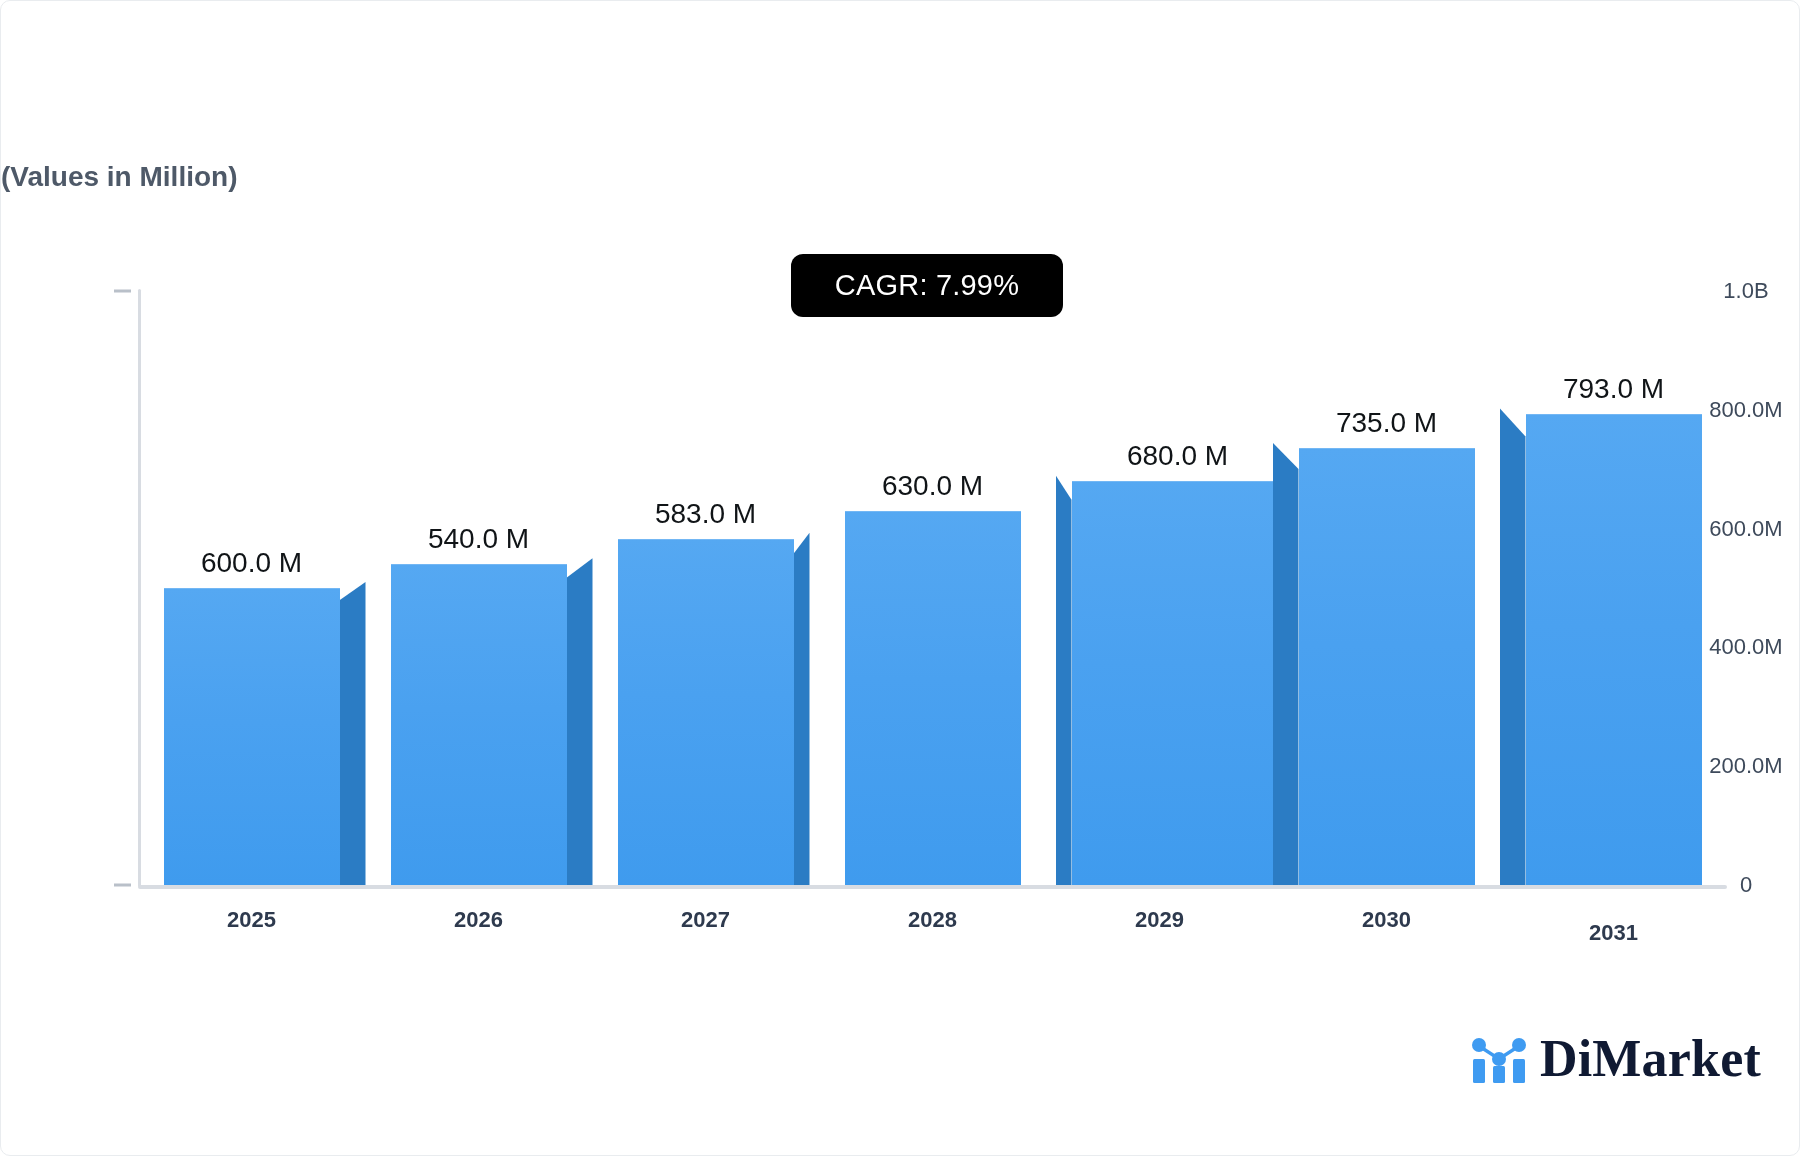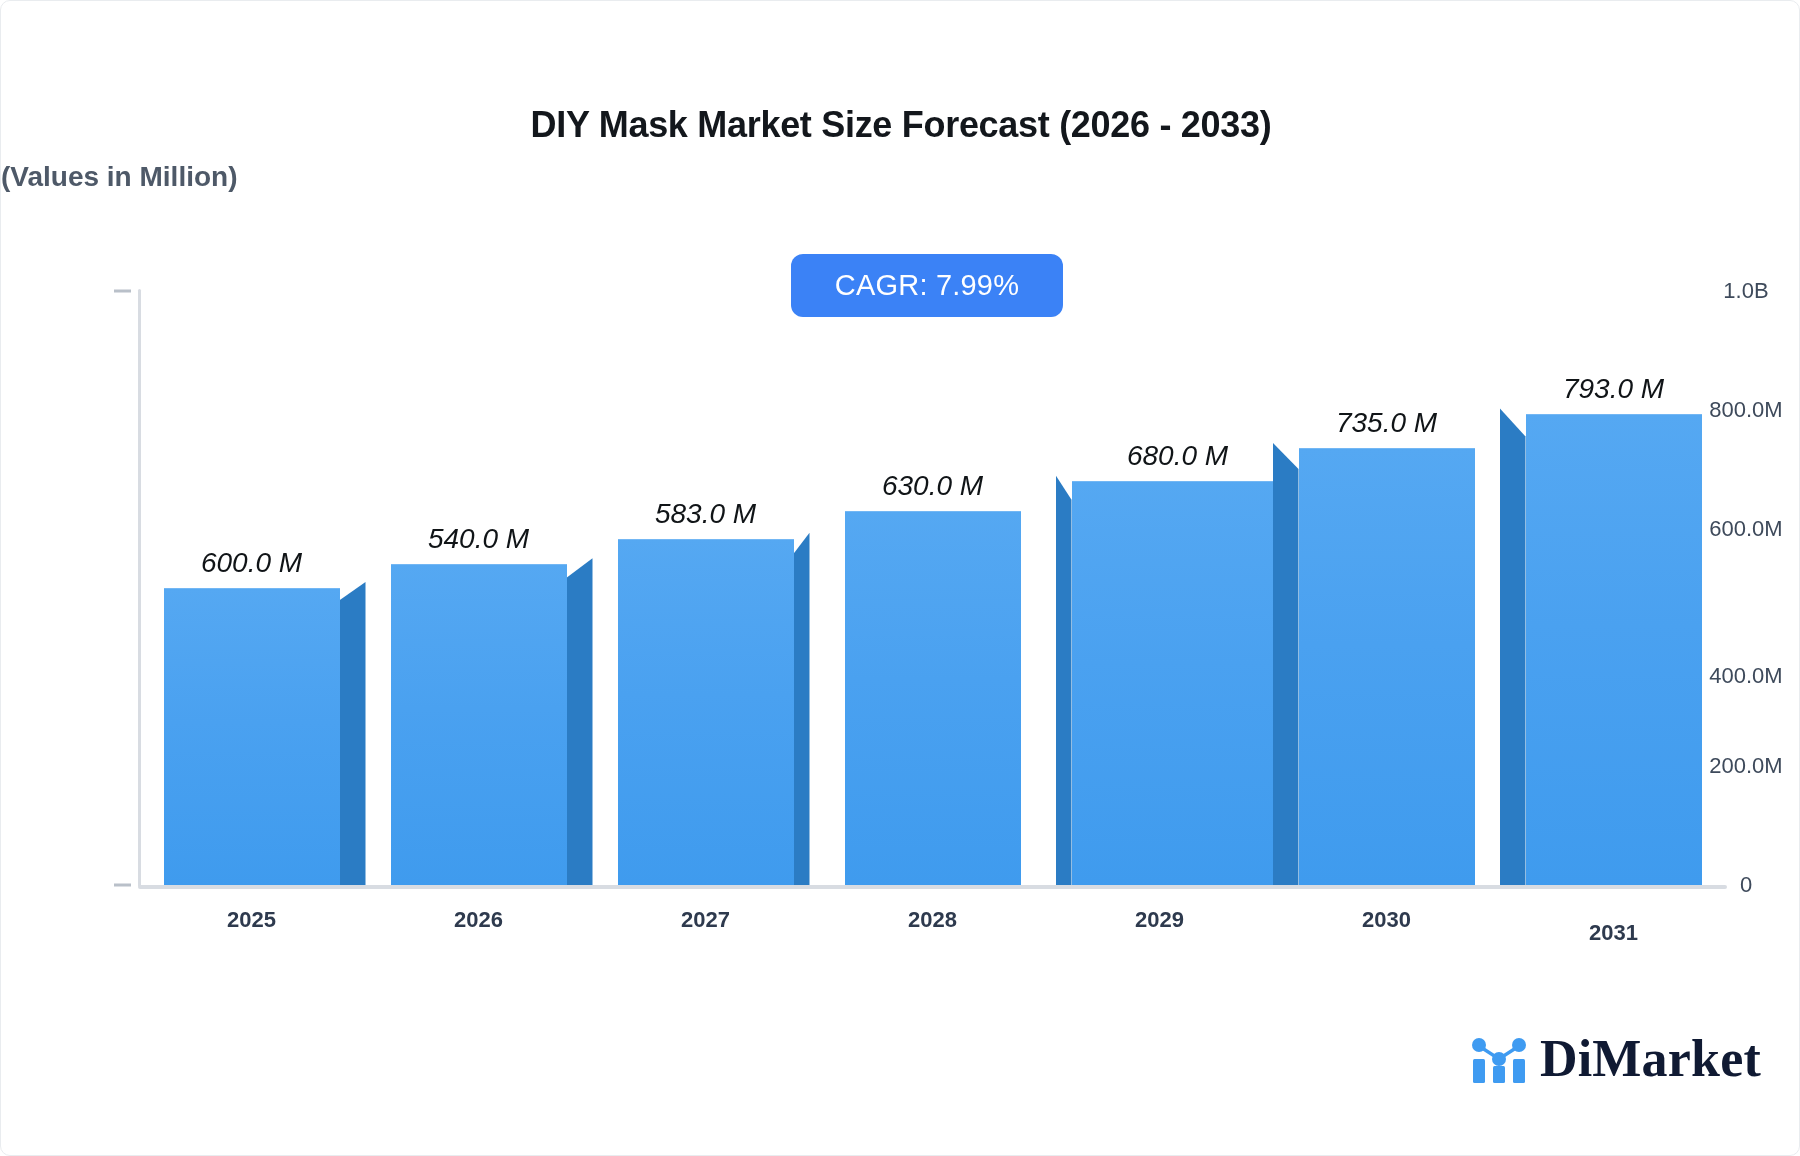--- a/index.html
+++ b/index.html
@@ -188,7 +188,6 @@
 
 <div id="canvas">
 
-  <div id="chart-title">DIY Mask Market Size Forecast (2026 - 2033)</div>
 
   <div id="chart-subtitle">(Values in Million)</div>
 

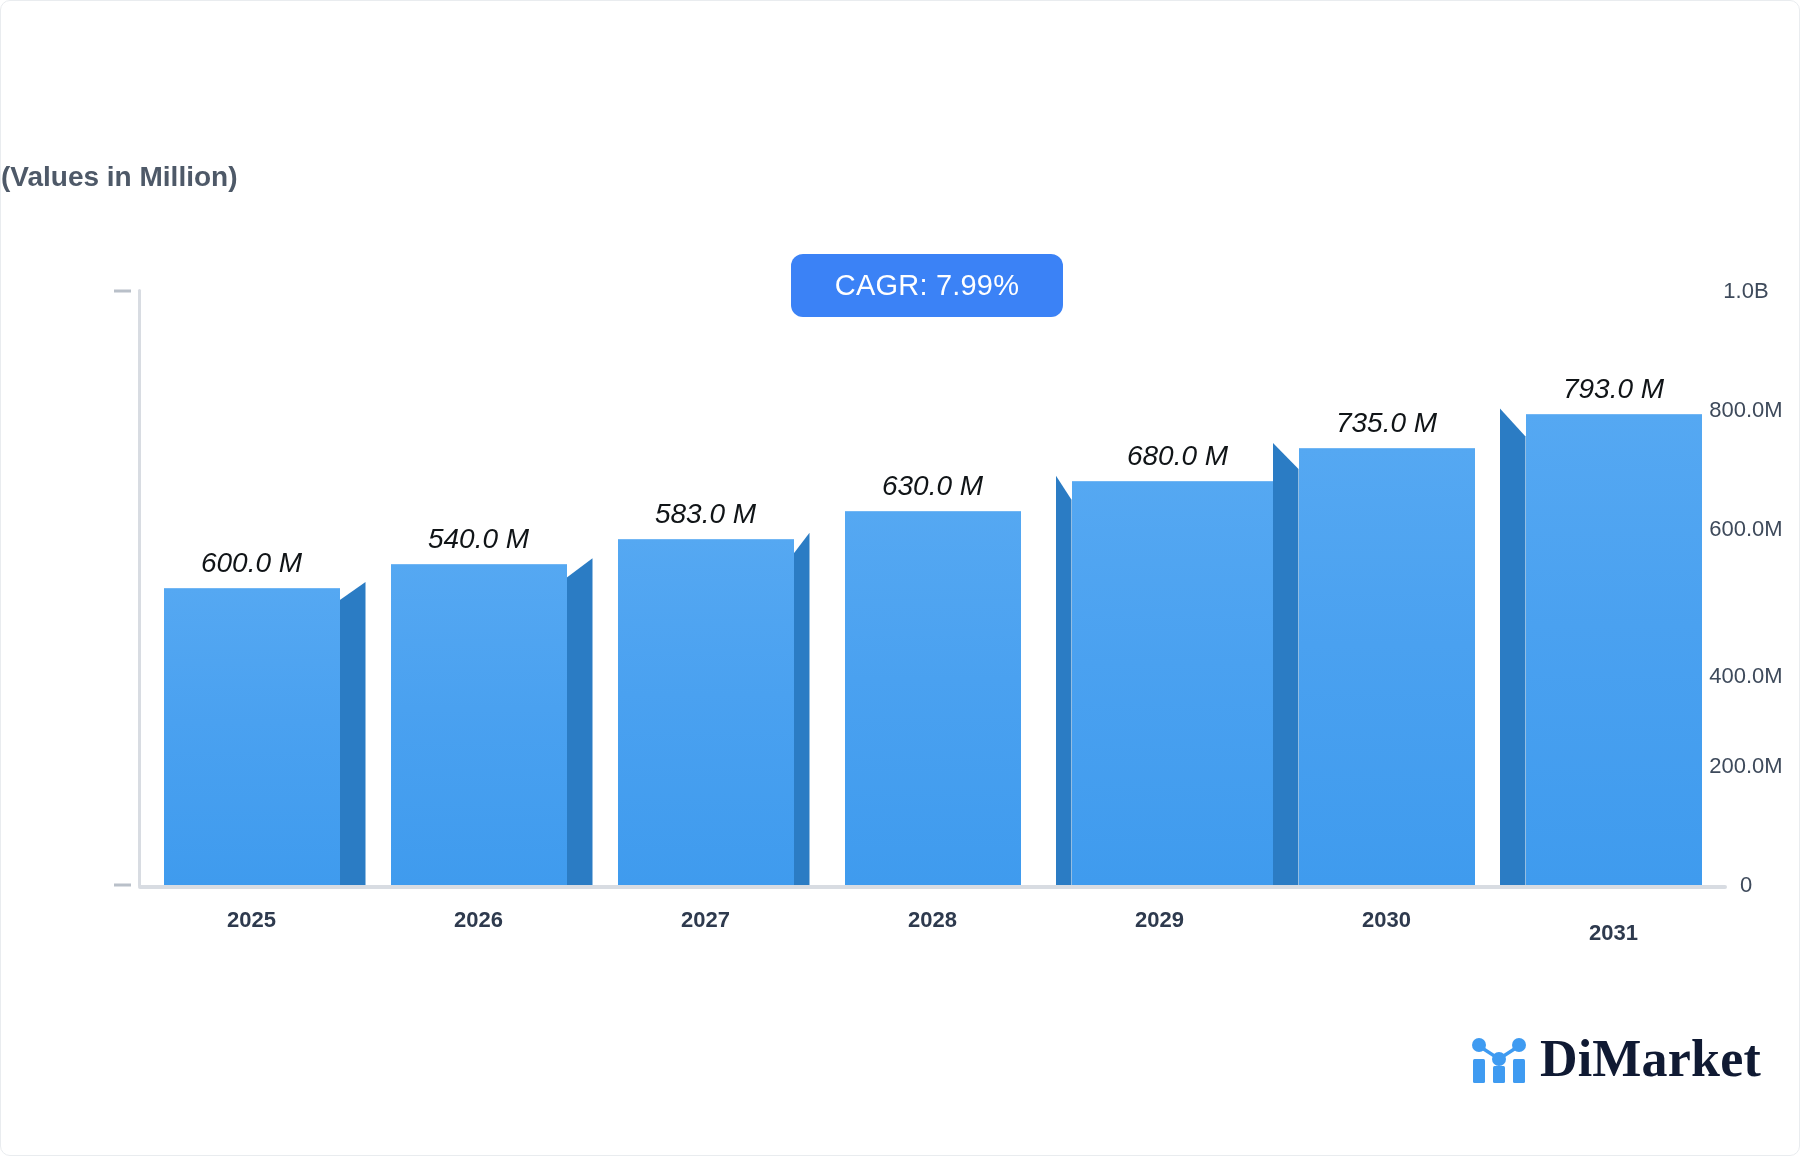--- a/index.html
+++ b/index.html
@@ -57,7 +57,7 @@
     top: 253px;
     width: 272px;
     height: 63px;
-    background: #3b82f6;
+    background: #000000;
     border-radius: 12px;
     display: flex;
     align-items: center;

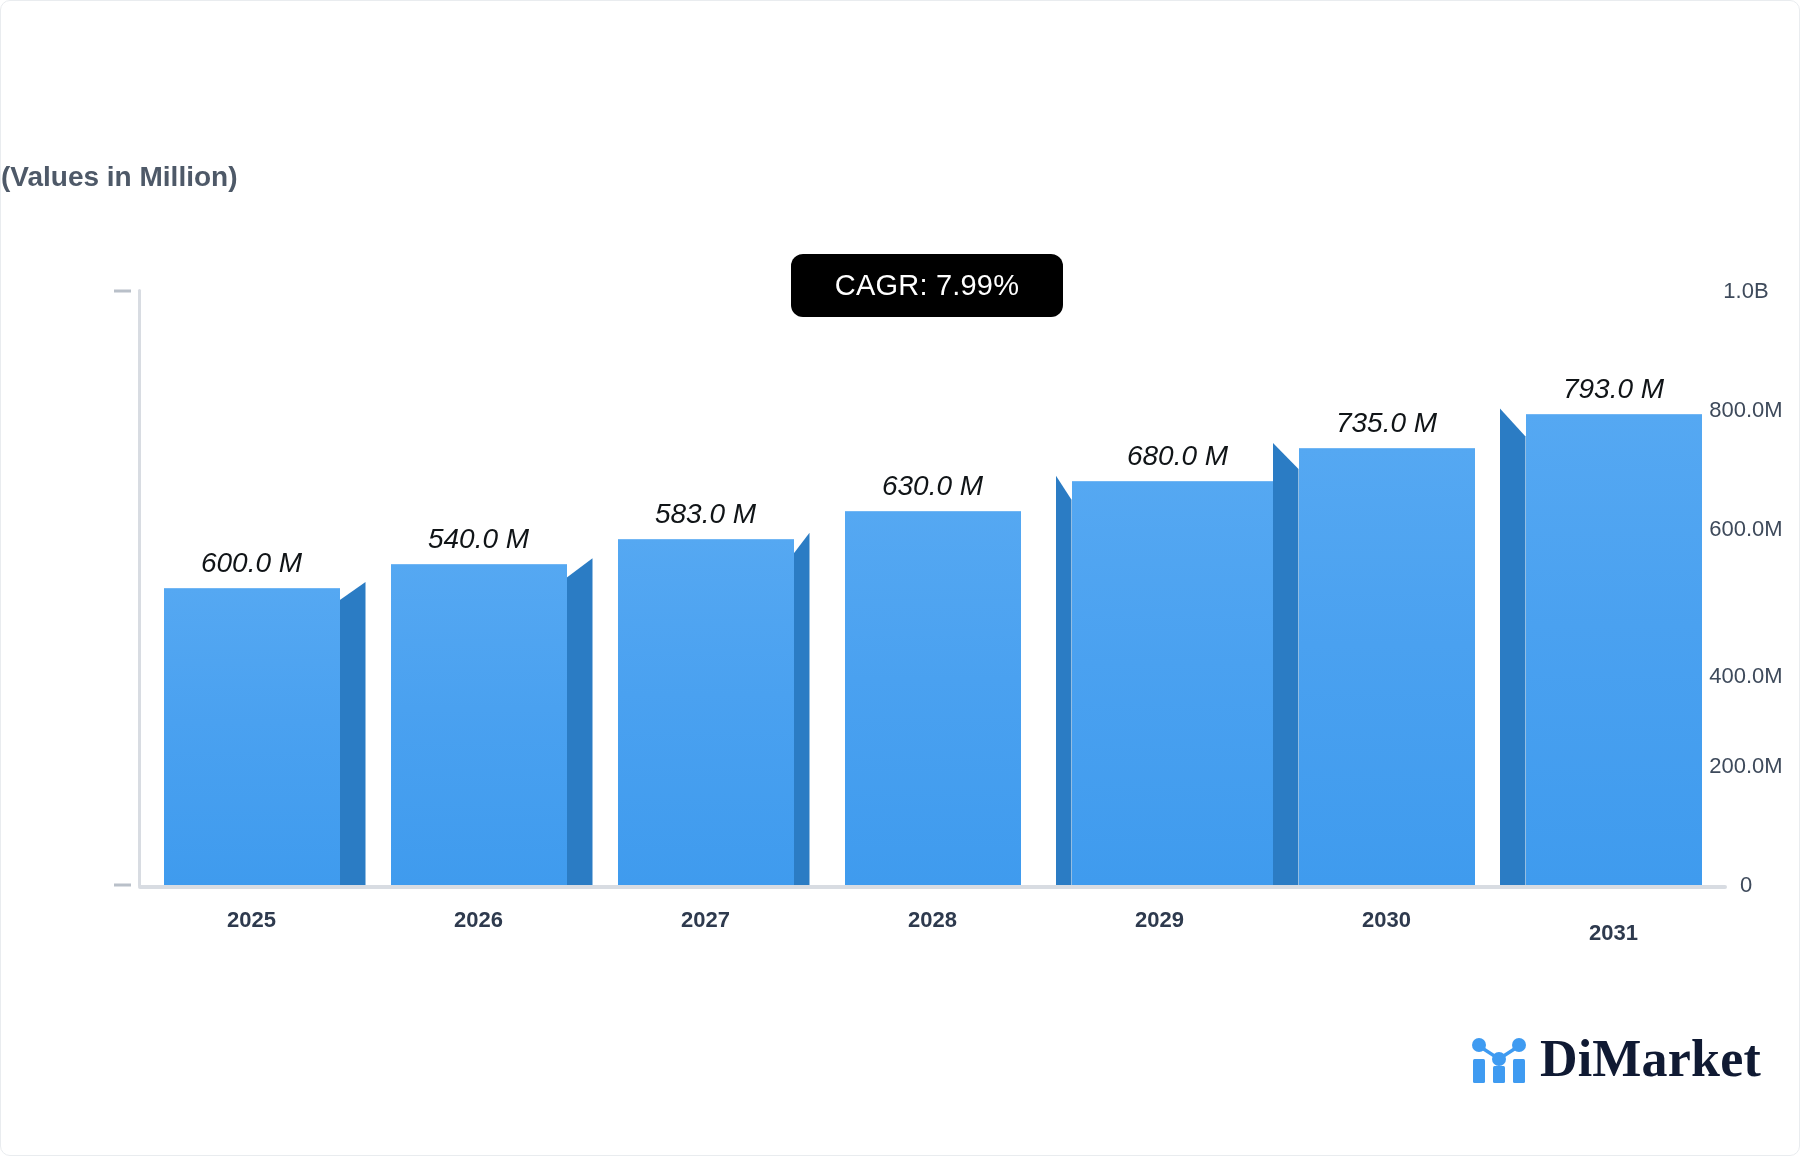--- a/index.html
+++ b/index.html
@@ -160,7 +160,6 @@
     font-size: 28px;
     color: #101417;
     white-space: nowrap;
-    font-style: italic;
   }
 
   

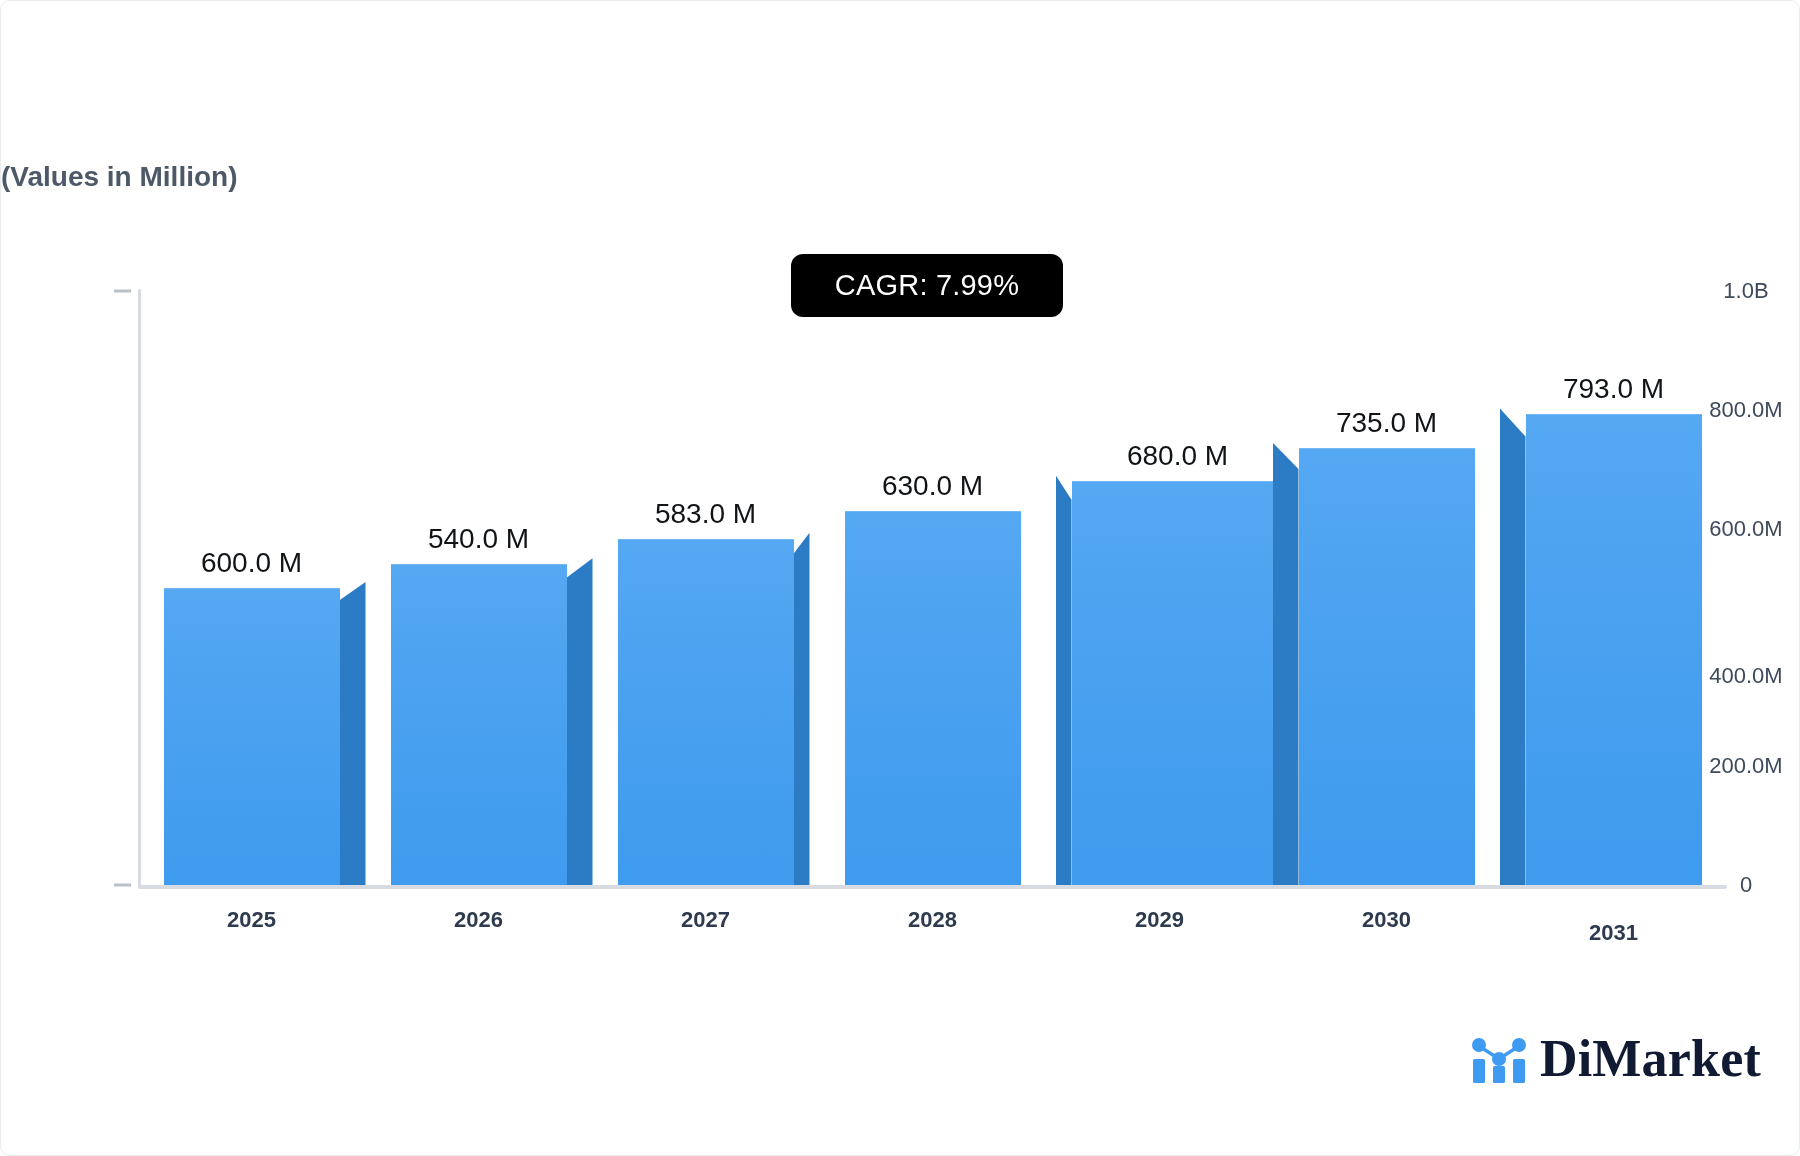--- a/index.html
+++ b/index.html
@@ -201,7 +201,7 @@
         <div class="y-tick-label" style="top: 884px;">0</div>
         <div class="y-tick-dash" style="top: 884px;"></div>
         <div class="y-tick-label" style="top: 765.2px;">200.0M</div>
-        <div class="y-tick-label" style="top: 646.4px; margin-top: 29px;">400.0M</div>
+        <div class="y-tick-label" style="top: 646.4px;">400.0M</div>
         <div class="y-tick-label" style="top: 527.6px;">600.0M</div>
         <div class="y-tick-label" style="top: 408.8px;">800.0M</div>
         <div class="y-tick-label" style="top: 290px;">1.0B</div>

